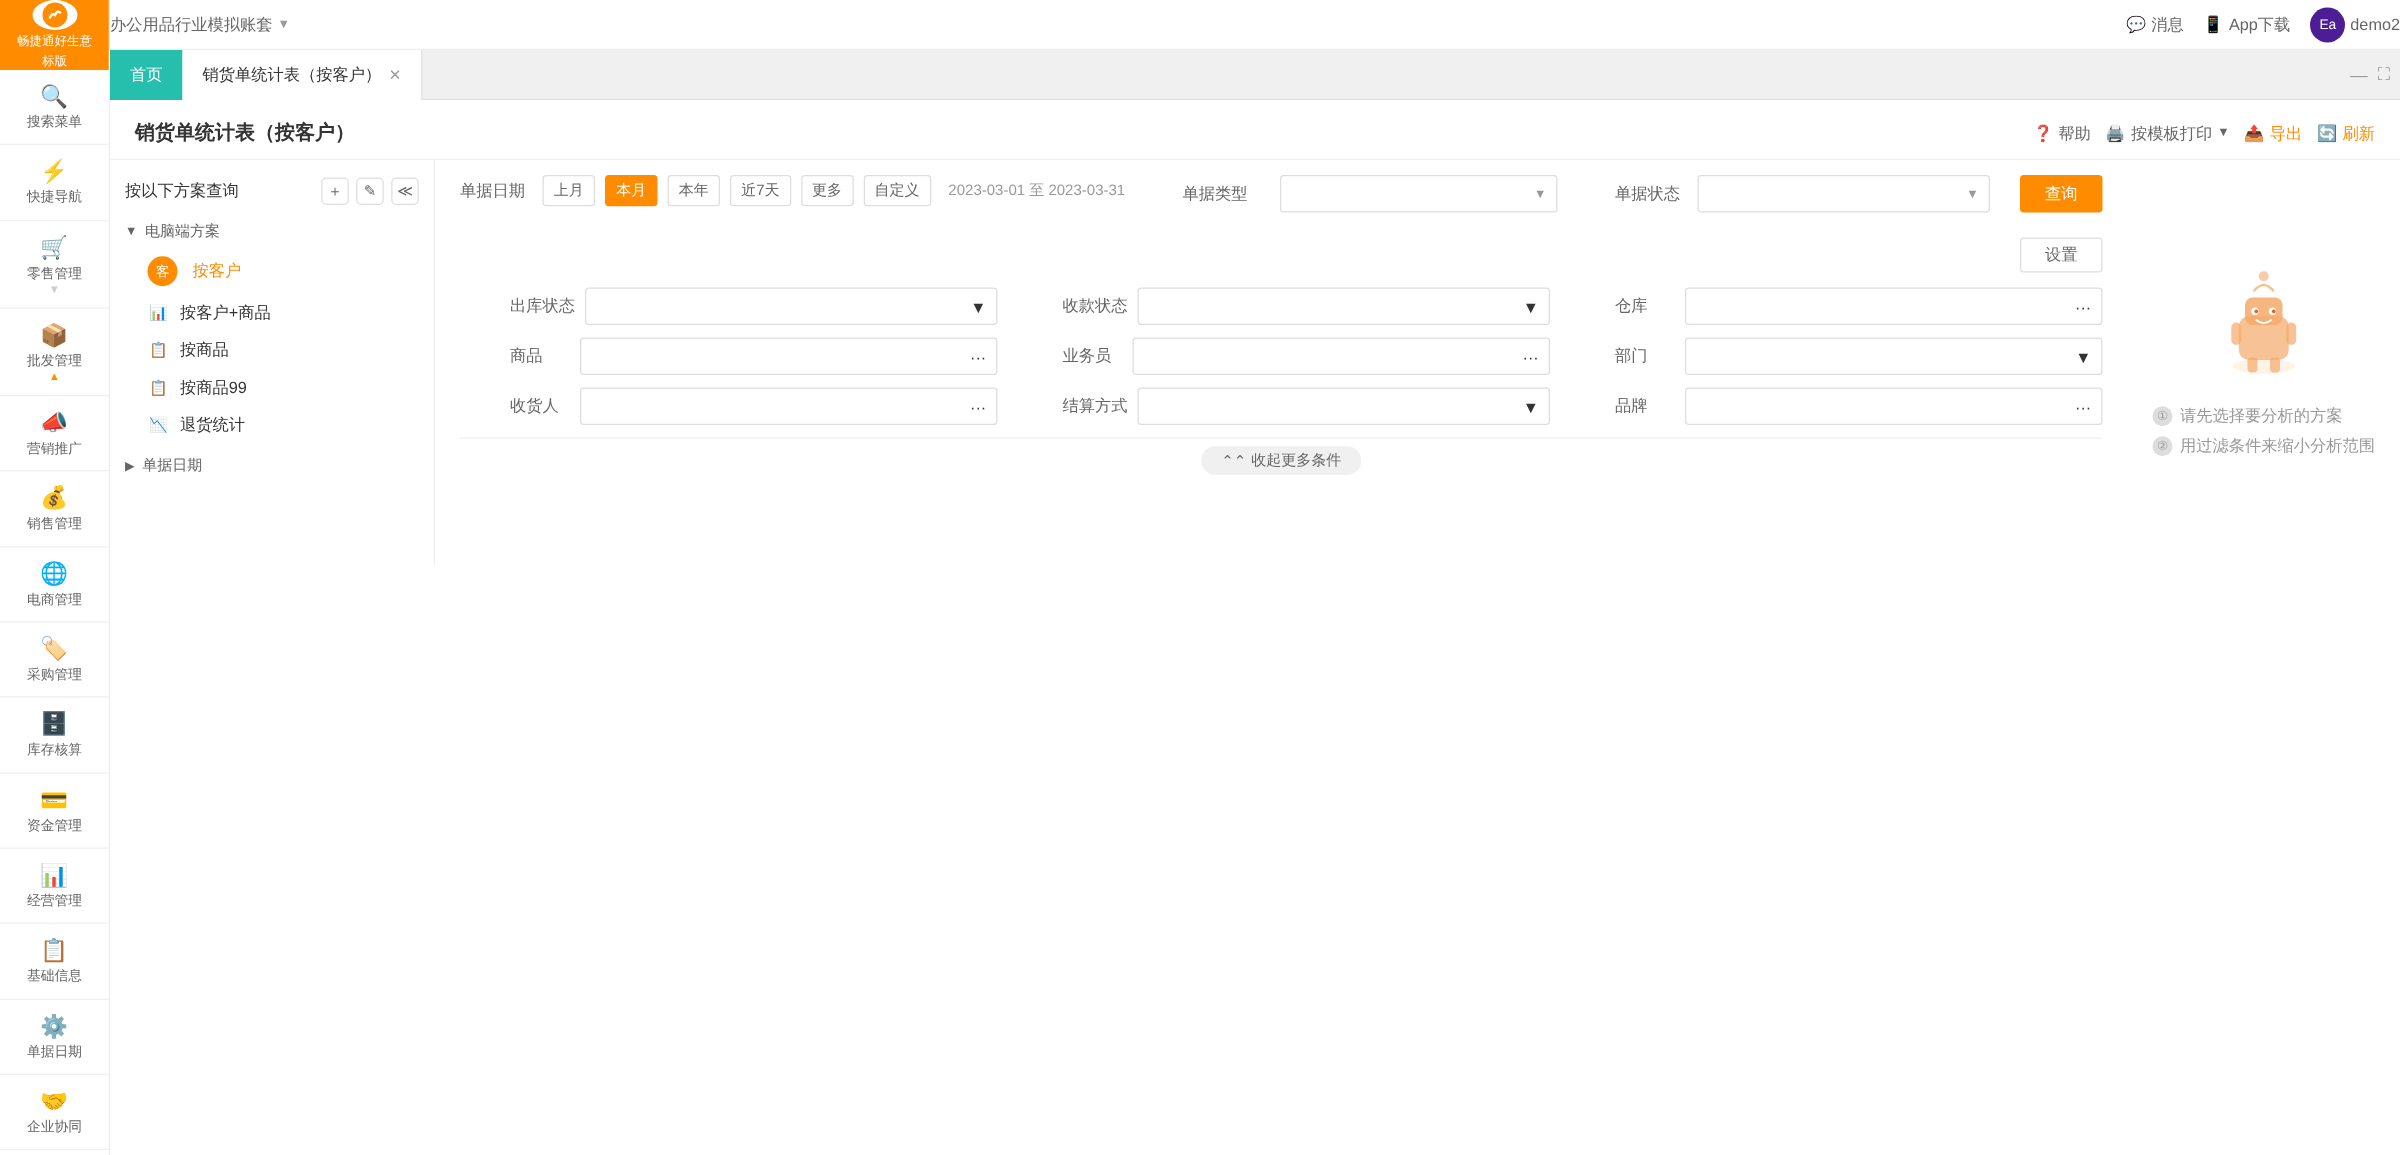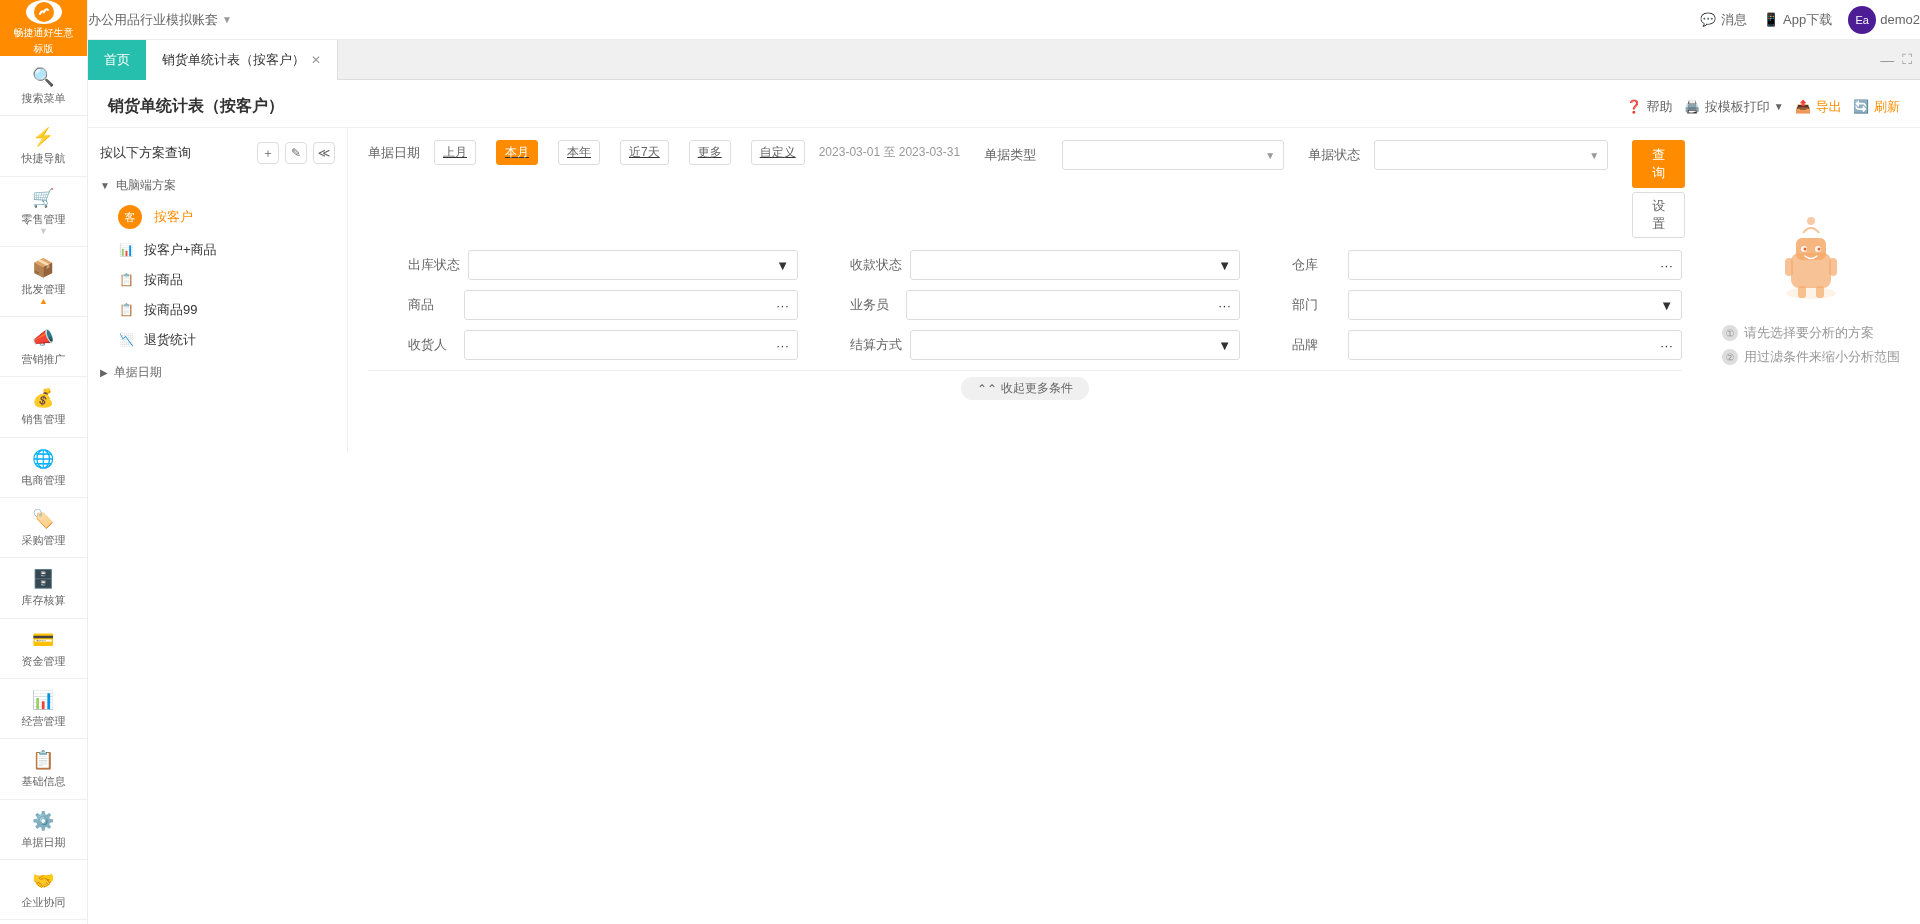--- a/index.html
+++ b/index.html
@@ -66,7 +66,7 @@
     
     .filter-panel { flex: 1; padding: 12px 20px; background: #fff; }
     .filter-label { color: #666; font-size: 13px; white-space: nowrap; min-width: 60px; }
-    .filter-date-group { display: flex; align-items: center; gap: 20px; text-decoration: underline; }
+    .filter-date-group { display: flex; align-items: center; gap: 8px; }
     .date-btn { padding: 3px 8px; font-size: 12px; border: 1px solid #ddd; border-radius: 3px; cursor: pointer; color: #666; background: #fff; }
     .date-btn.active { background: #ff8c00; color: #fff; border-color: #ff8c00; }
     .date-range { font-size: 12px; color: #999; margin-left: 8px; }

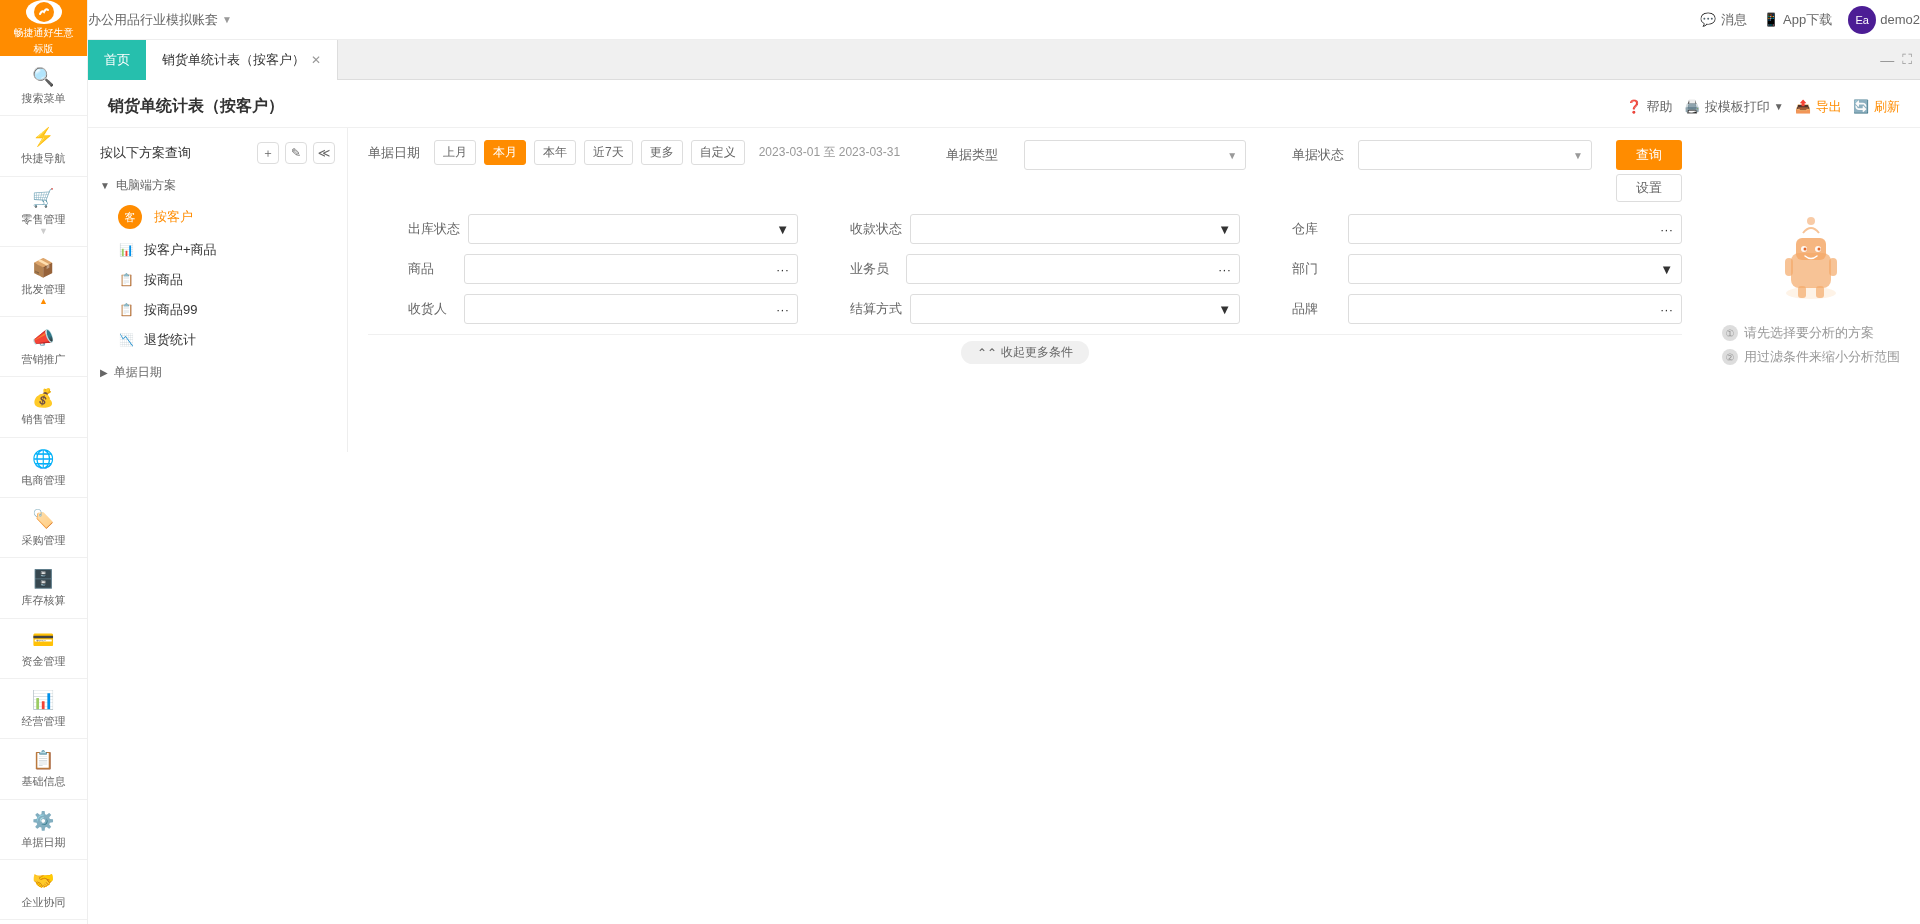--- a/index.html
+++ b/index.html
@@ -325,7 +325,7 @@
               </div>
             </div>
 
-            <div style="display:flex; flex-direction:column; gap:4px; margin-left:12px;">
+            <div style="display:flex; flex-direction:column; gap:20px; margin-left:12px;">
               <button class="btn-query">查询</button>
               <button class="btn-setting">设置</button>
             </div>

